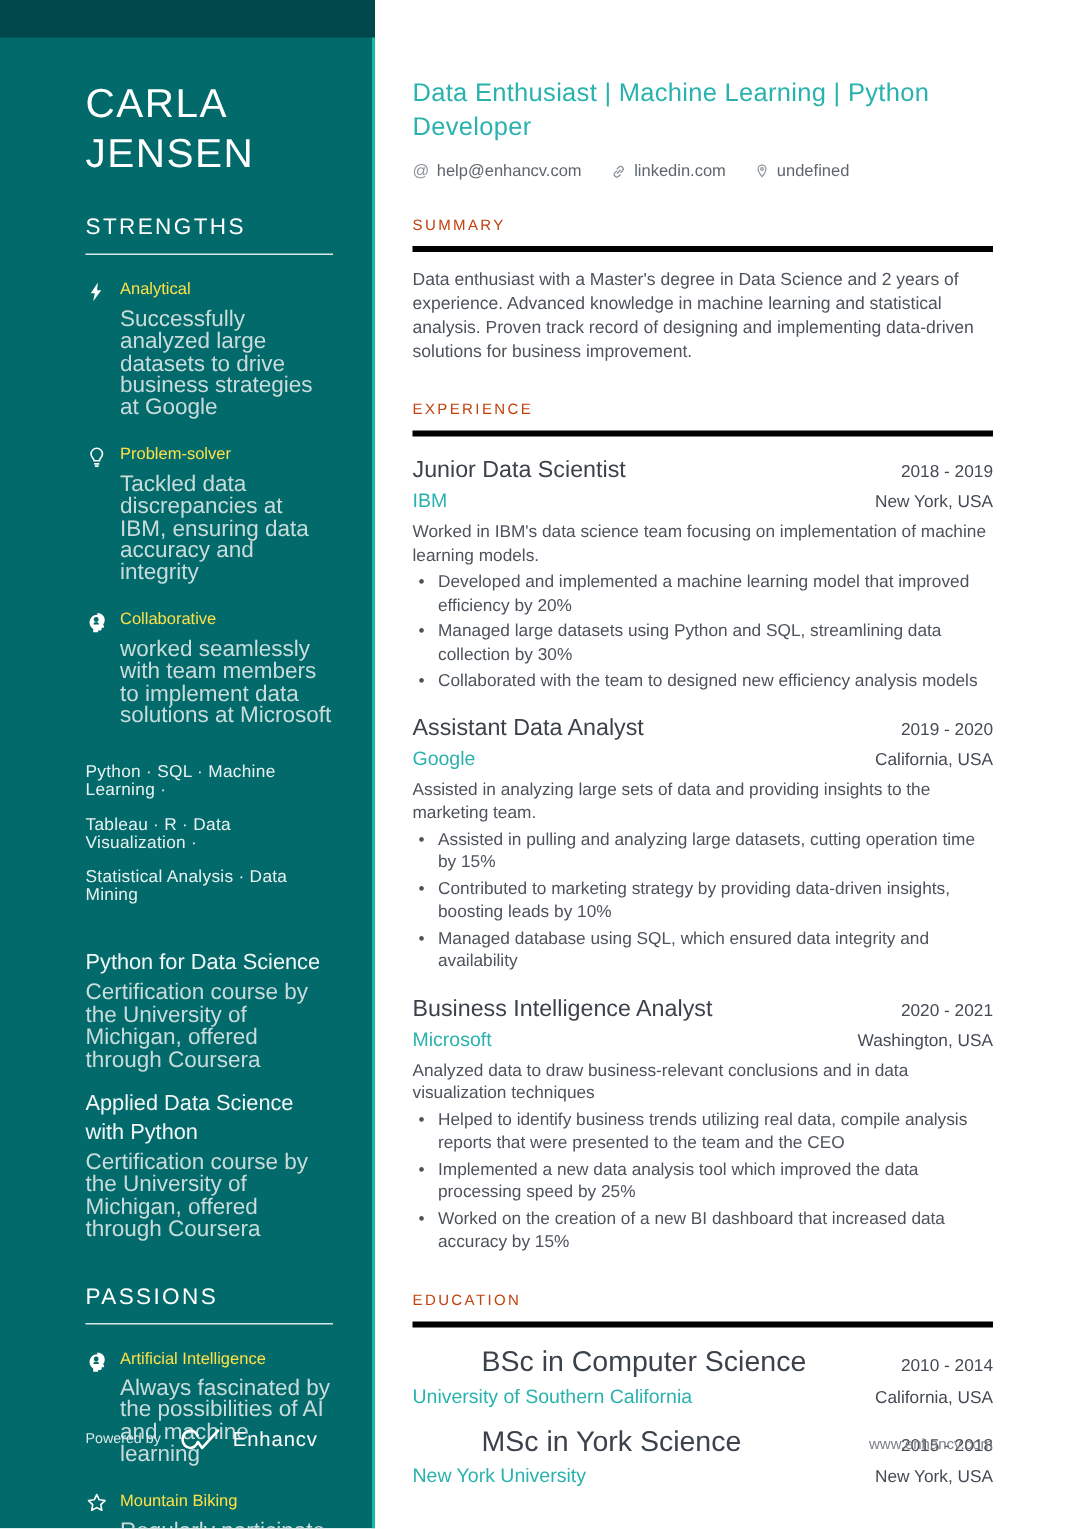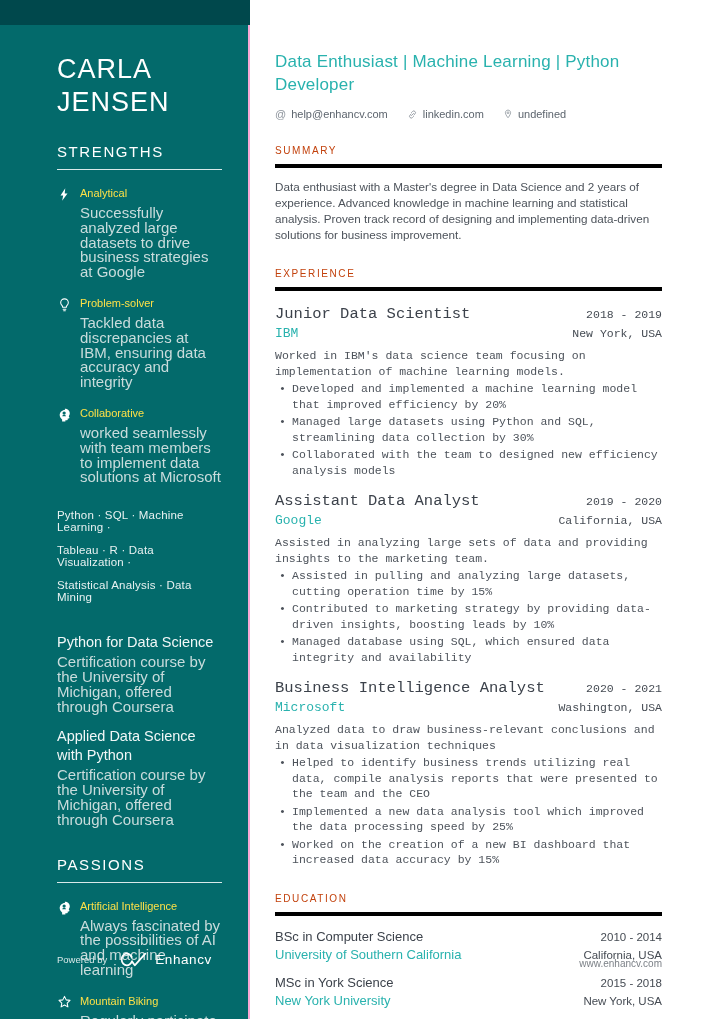--- a/index.html
+++ b/index.html
@@ -9,7 +9,7 @@
 
   
   .sidebar { position:absolute; left:0; top:0; width:250px; height:1019px;
-             background:#036a6b; padding:25px 26px 16px 57px; border-right:2px solid #f9a8d4; }
+             background:#036a6b; padding:25px 26px 16px 57px; border-right:2px solid #14b8a6; }
   .topband { position:absolute; top:0; left:0; width:250px; height:25px; background:#00484c; }
   .name { color:#ffffff; font-size:27px; line-height:33px; letter-spacing:1px; font-weight:400; margin-top:28px; }
   .side-section { margin-top:24px; }

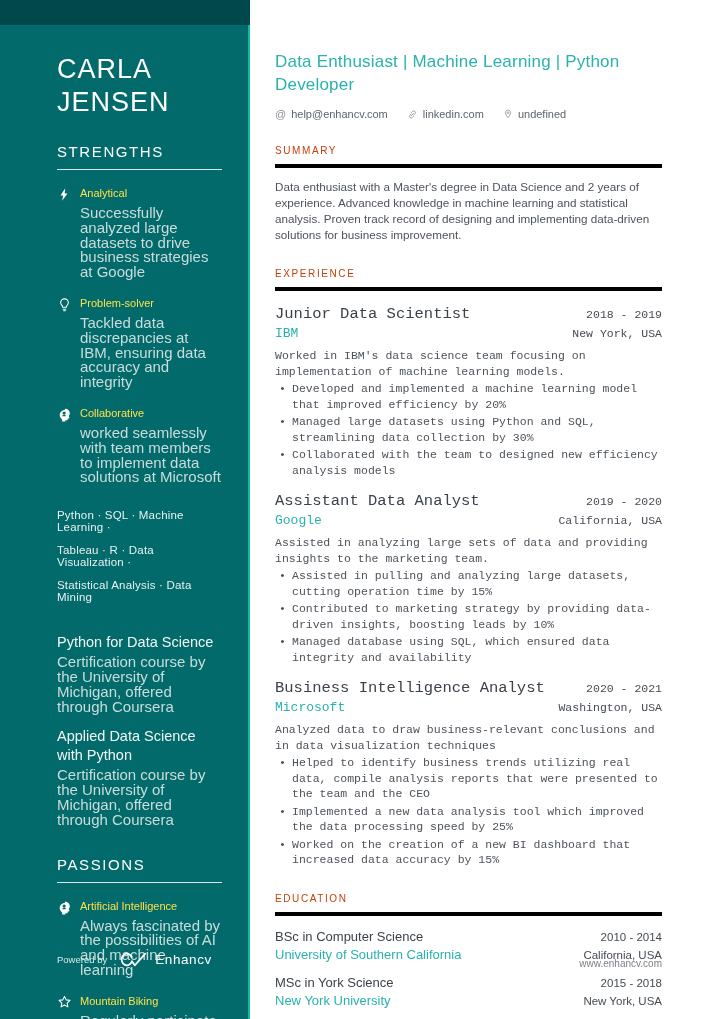--- a/index.html
+++ b/index.html
@@ -39,7 +39,7 @@
              padding-bottom:8px; border-bottom:4px solid #000000; }
   .summary-text { margin-top:11px; font-size:11.7px; line-height:16px; color:#4d535b; }
 
-  .job { margin-top:14px;font-family:Liberation Mono, monospace; }
+  .job { margin-top:14px; }
   .row { display:flex; justify-content:space-between; align-items:baseline; }
   .job-title { font-size:15.5px; color:#3c424b; font-weight:400; }
   .job-date, .location { font-size:11.5px; color:#454b53; white-space:nowrap; }

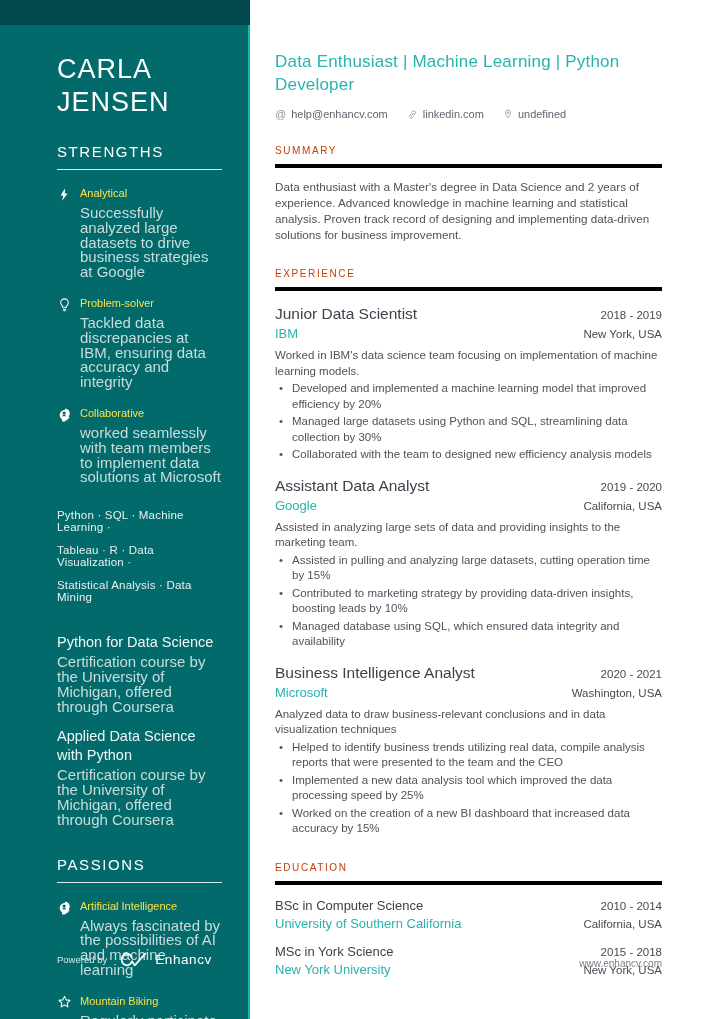--- a/index.html
+++ b/index.html
@@ -51,7 +51,7 @@
   ul.bullets li::before { content:"•"; position:absolute; left:4px; color:#4d535b; }
 
   .edu { margin-top:13px; }
-  .edu-degree { font-size:13px; color:#3c424b; }
+  .edu-degree { font-size:19px; color:#3c424b;margin-left:46px; }
   .edu-school { font-size:13px; color:#29b2ae; margin-top:3px; }
 
   .page-footer { position:absolute; right:58px; bottom:50px; font-size:10px; color:#7c8187; cursor:pointer; }

